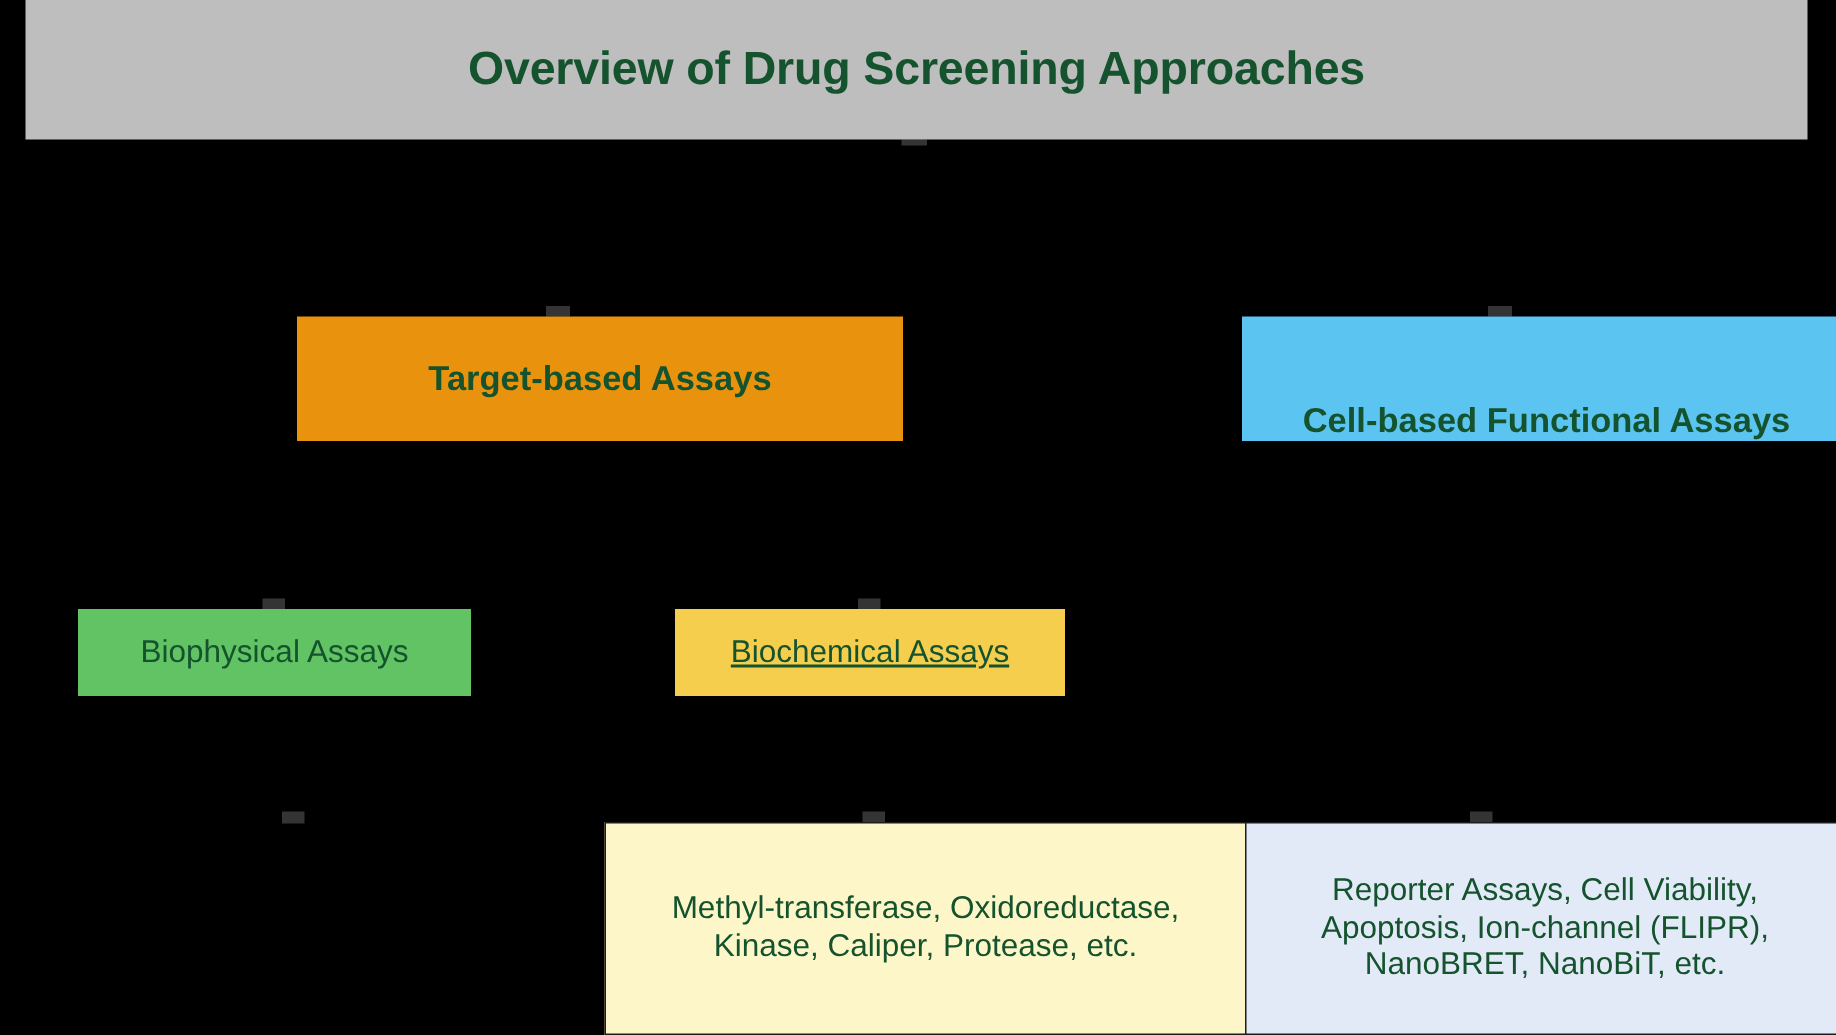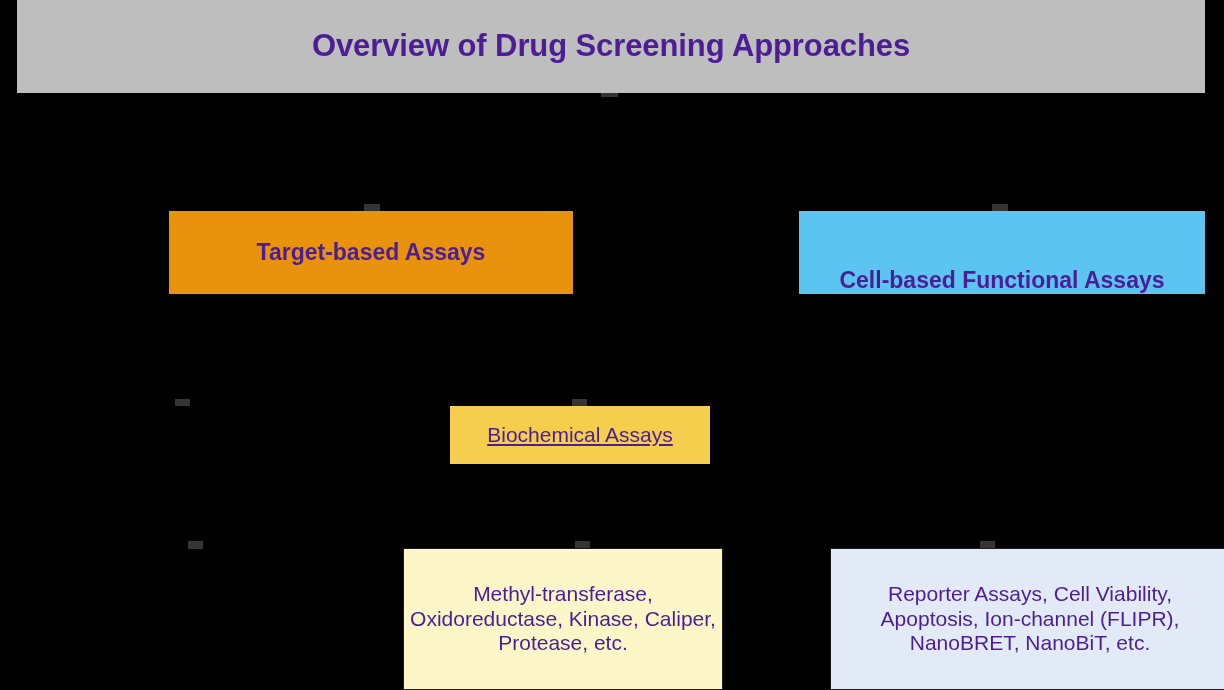--- a/index.html
+++ b/index.html
@@ -31,7 +31,7 @@
     align-items: center;
     justify-content: center;
     text-align: center;
-    color: #4c1d95;
+    color: #14532d;
     line-height: 1.18;
   }
 

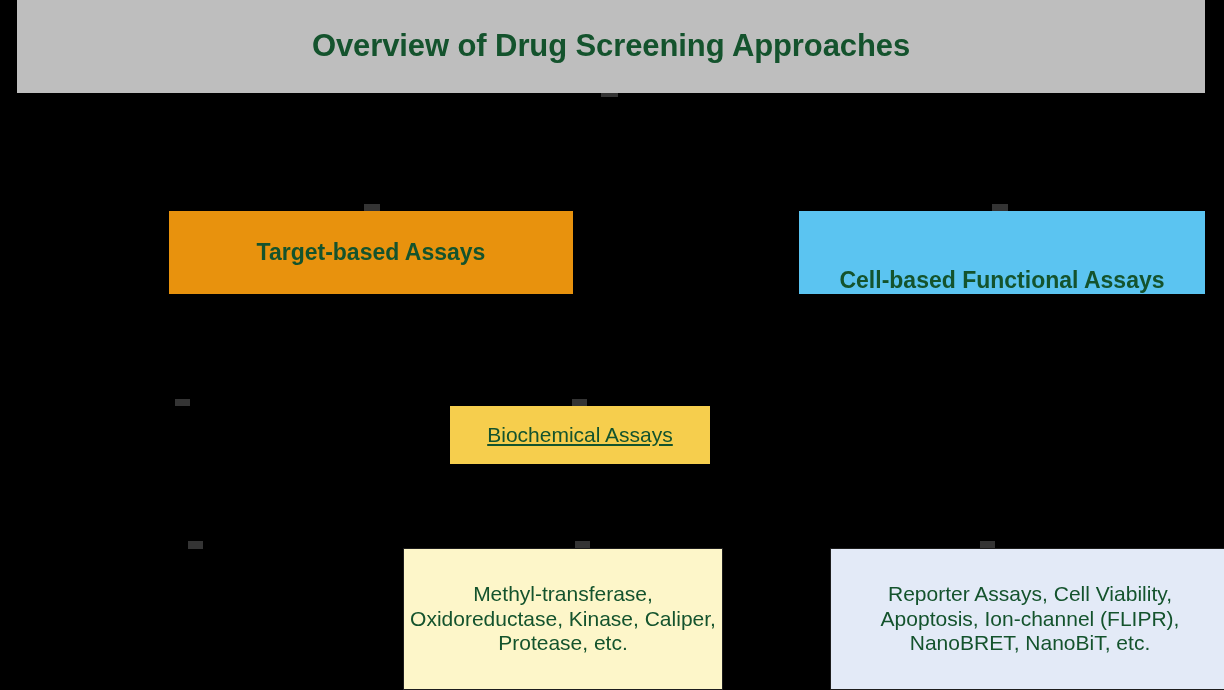--- a/index.html
+++ b/index.html
@@ -51,6 +51,7 @@
   .cat-box {
     font-size: 23px;
     font-weight: bold;
+    margin-left: 29px;
   }
   .cat-target {
     left: 169px;

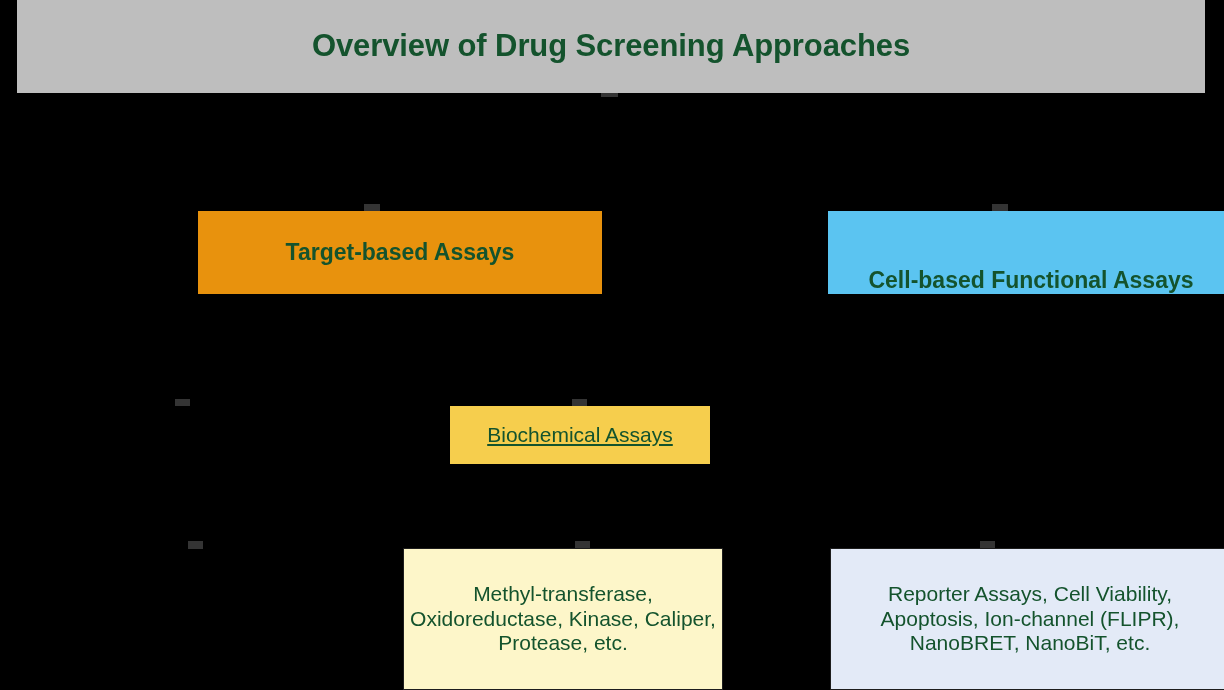--- a/index.html
+++ b/index.html
@@ -162,6 +162,9 @@
     <span>Cell-based Functional Assays</span>
   </div>
 
+  <div class="node type-box type-biophysical">
+    <span>Biophysical Assays</span>
+  </div>
 
   <div class="node type-box type-biochemical">
     <span>Biochemical Assays</span>

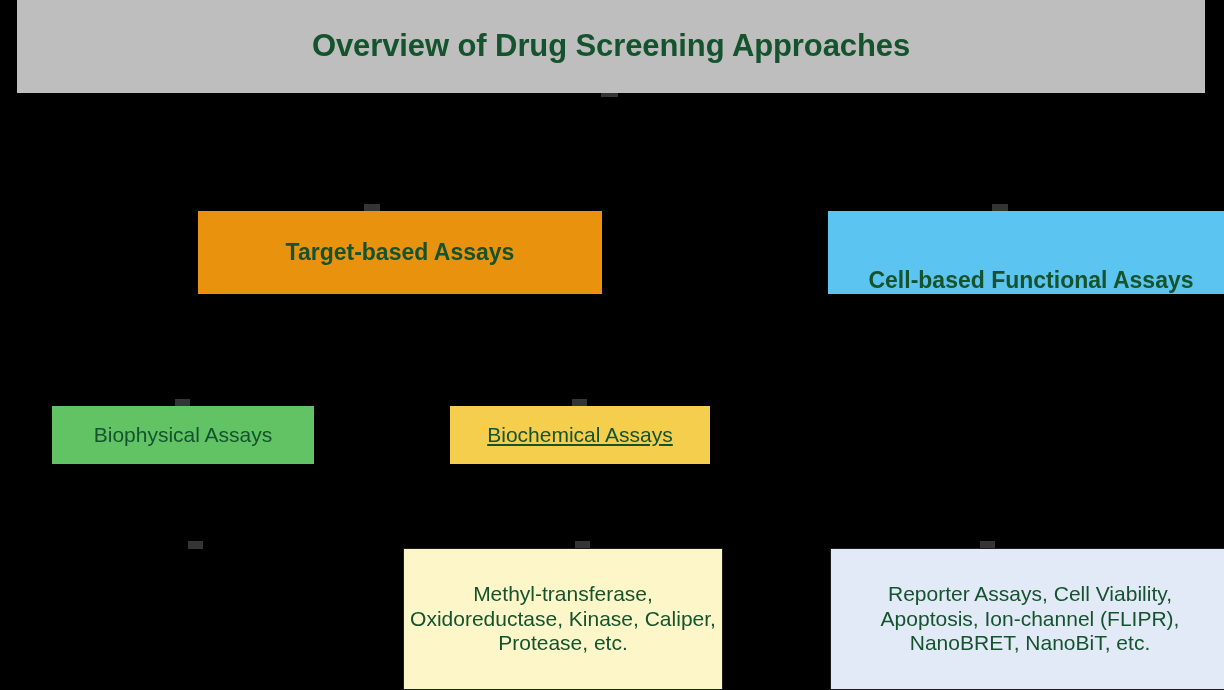--- a/index.html
+++ b/index.html
@@ -107,7 +107,7 @@
   .detail-biochem {
     left: 403px;
     top: 548px;
-    width: 320px;
+    width: 428px;
     height: 142px;
     background: #FDF6C9;
     align-items: center;

